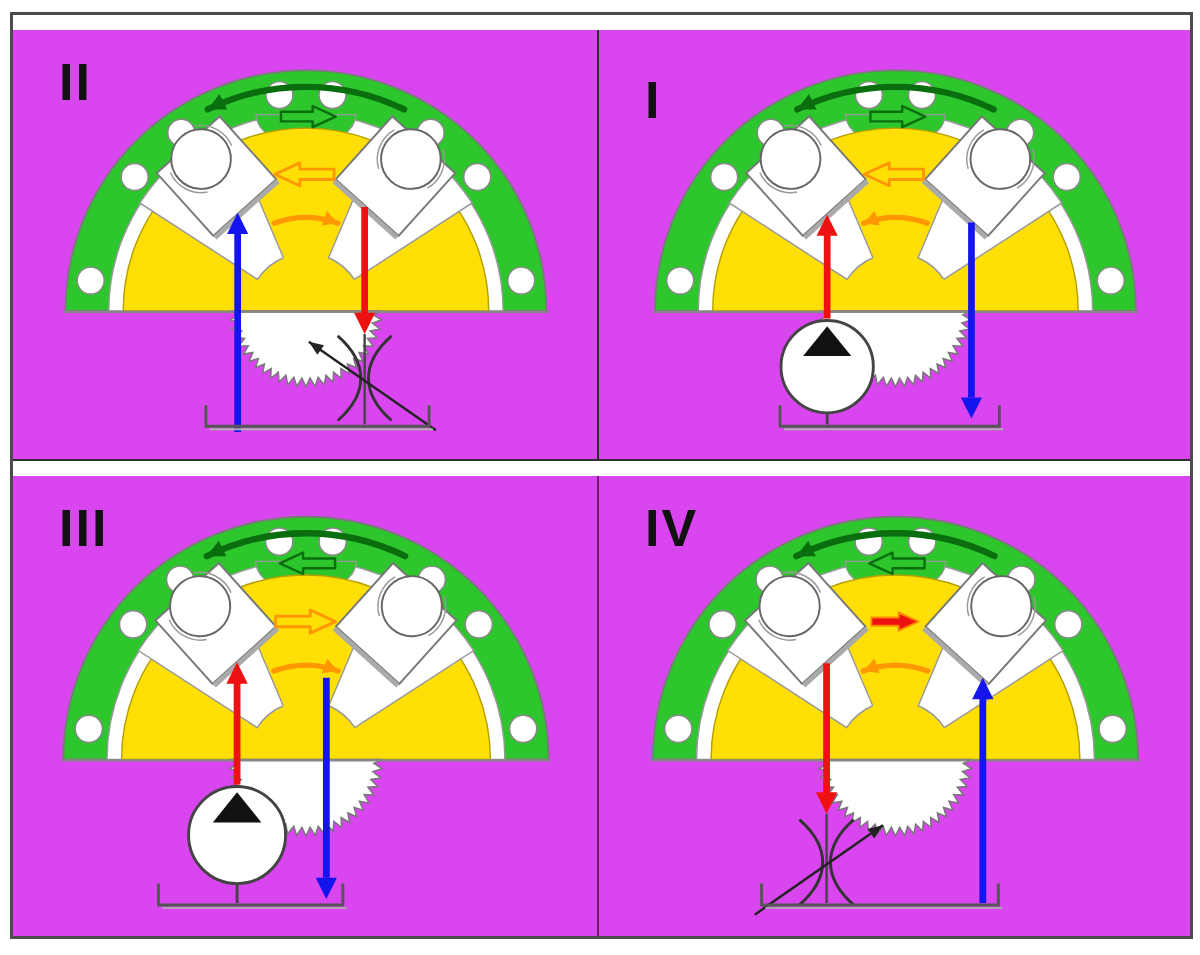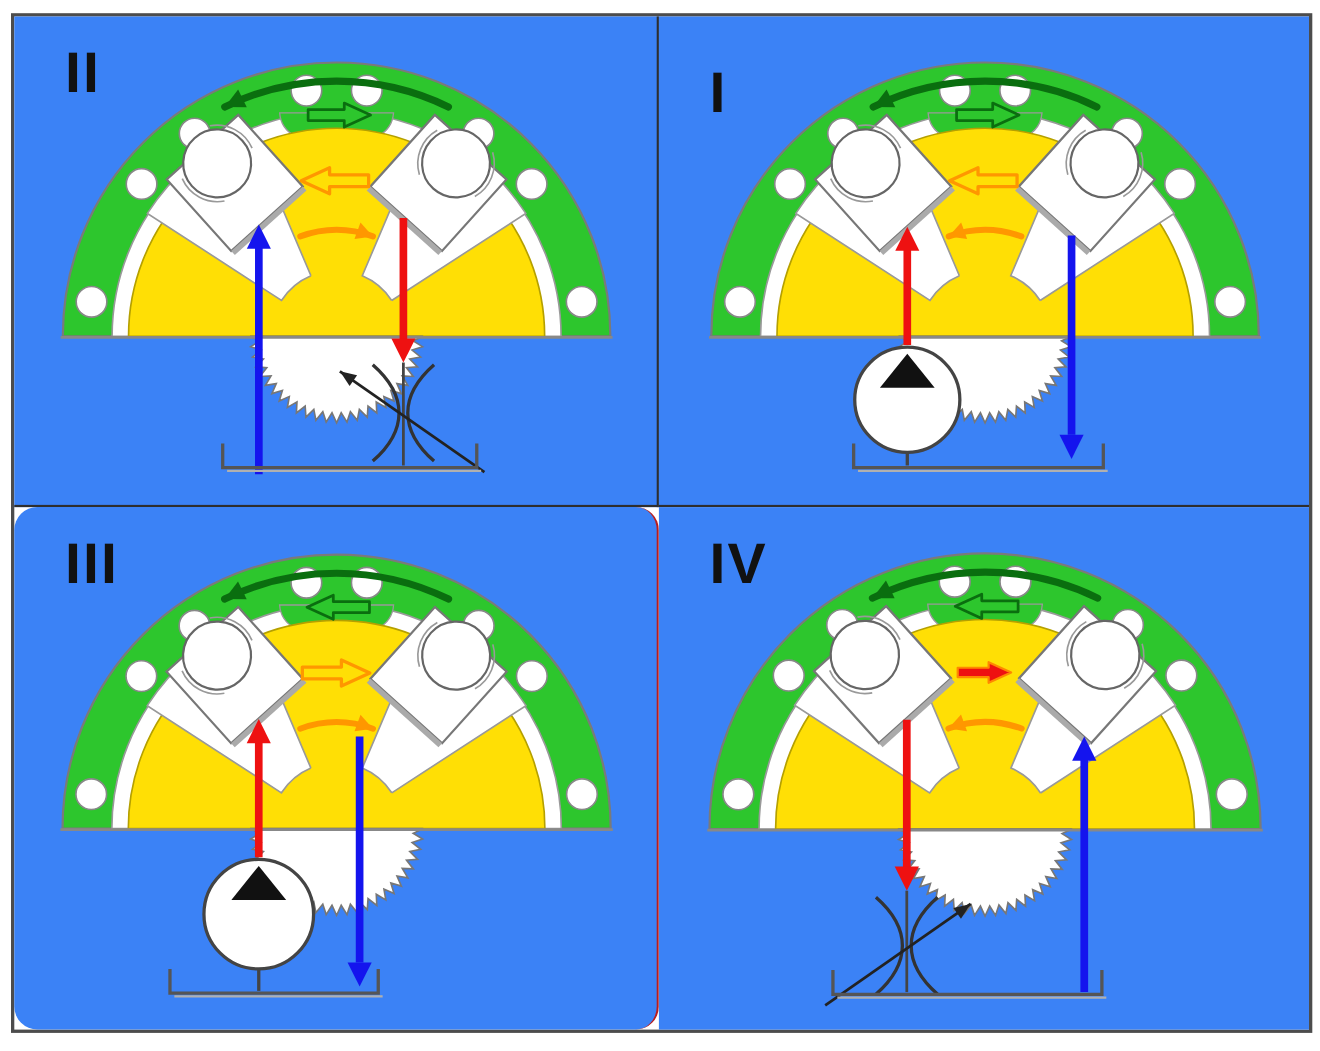--- a/index.html
+++ b/index.html
@@ -9,7 +9,7 @@
     border:3px solid #4c4c4c;background:#fff;
     display:grid;grid-template-columns:586px 1fr;grid-template-rows:446px 1fr;
   }
-  .cell{position:relative;background:#3b82f6;overflow:hidden;}
+  .cell{position:relative;background:#d946ef;overflow:hidden;margin-top:15px;}
   .cell.tl{border-right:2px solid #2e2e2e;border-bottom:2px solid #2e2e2e;}
   .cell.tr{border-bottom:2px solid #2e2e2e;}
   .cell.bl{border-right:2px solid #b91c1c;border-radius:21px;}

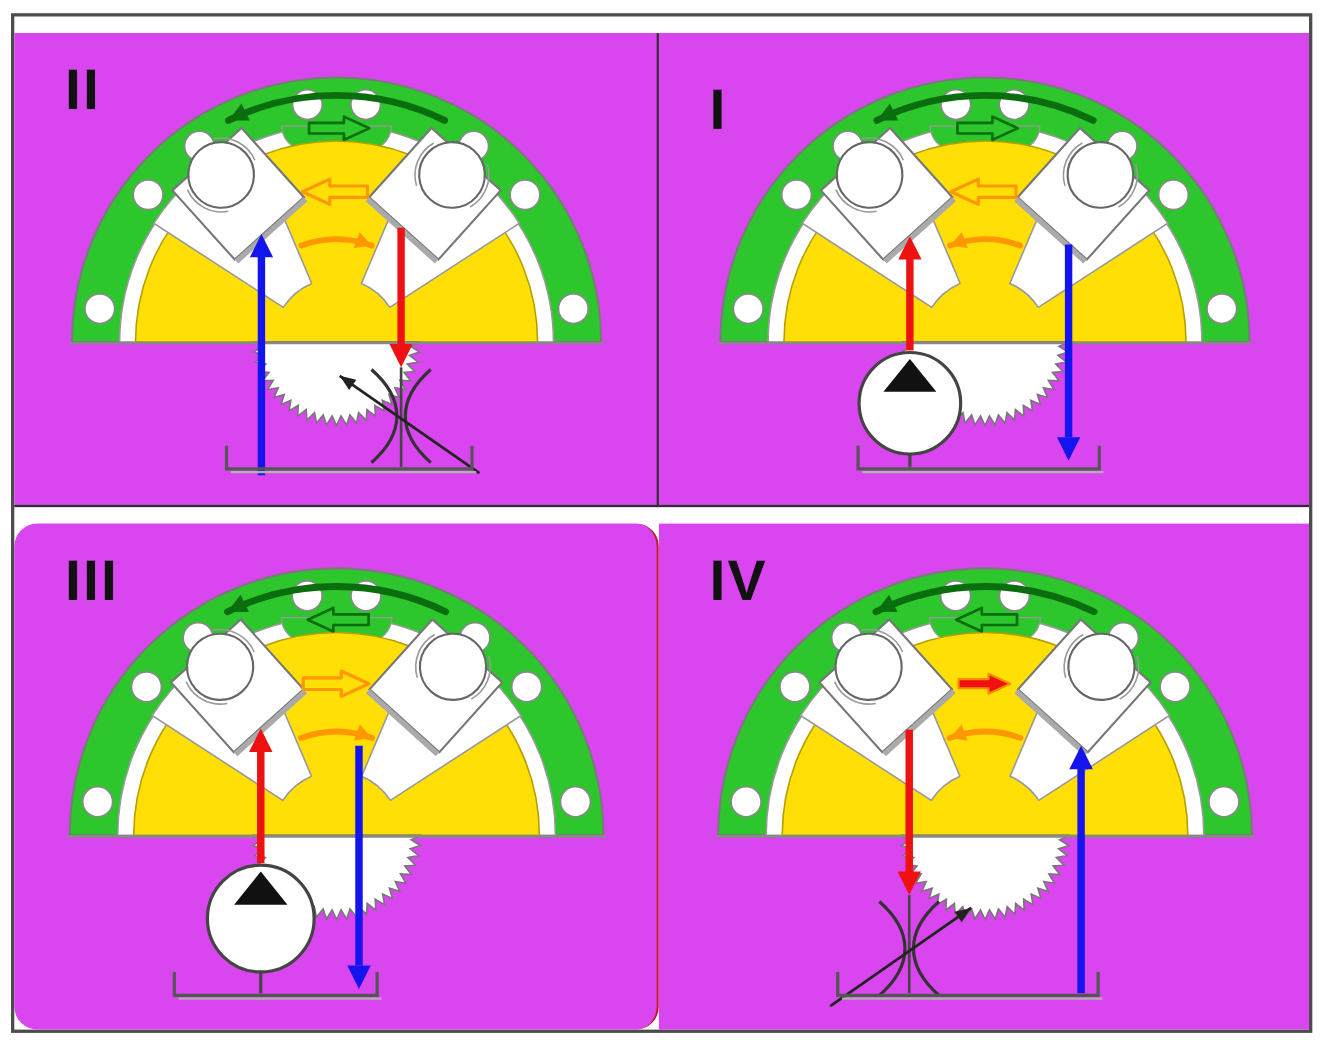--- a/index.html
+++ b/index.html
@@ -12,7 +12,7 @@
   .cell{position:relative;background:#d946ef;overflow:hidden;margin-top:15px;}
   .cell.tl{border-right:2px solid #2e2e2e;border-bottom:2px solid #2e2e2e;}
   .cell.tr{border-bottom:2px solid #2e2e2e;}
-  .cell.bl{border-right:2px solid #b91c1c;border-radius:21px;}
+  .cell.bl{border-right:2px solid #701a75;}
   .qsvg{position:absolute;left:0;top:0;width:100%;height:100%;display:block;}
   .qlabel{
     position:absolute;left:46px;top:26px;z-index:5;

